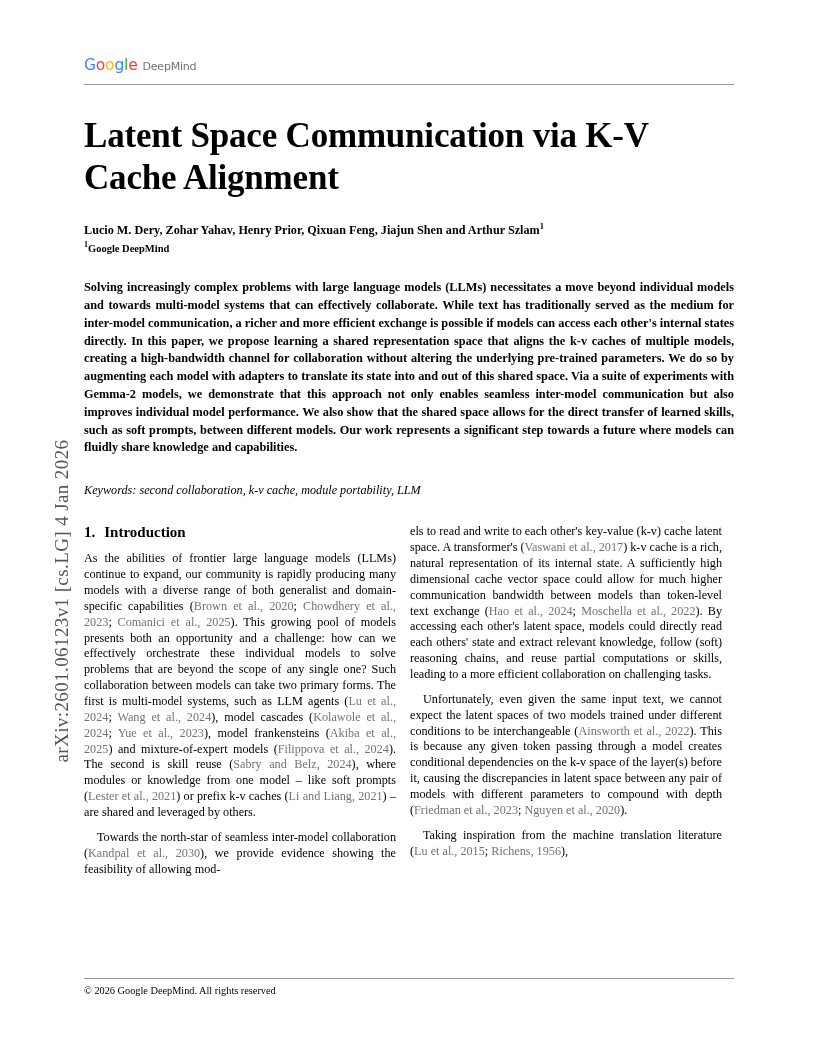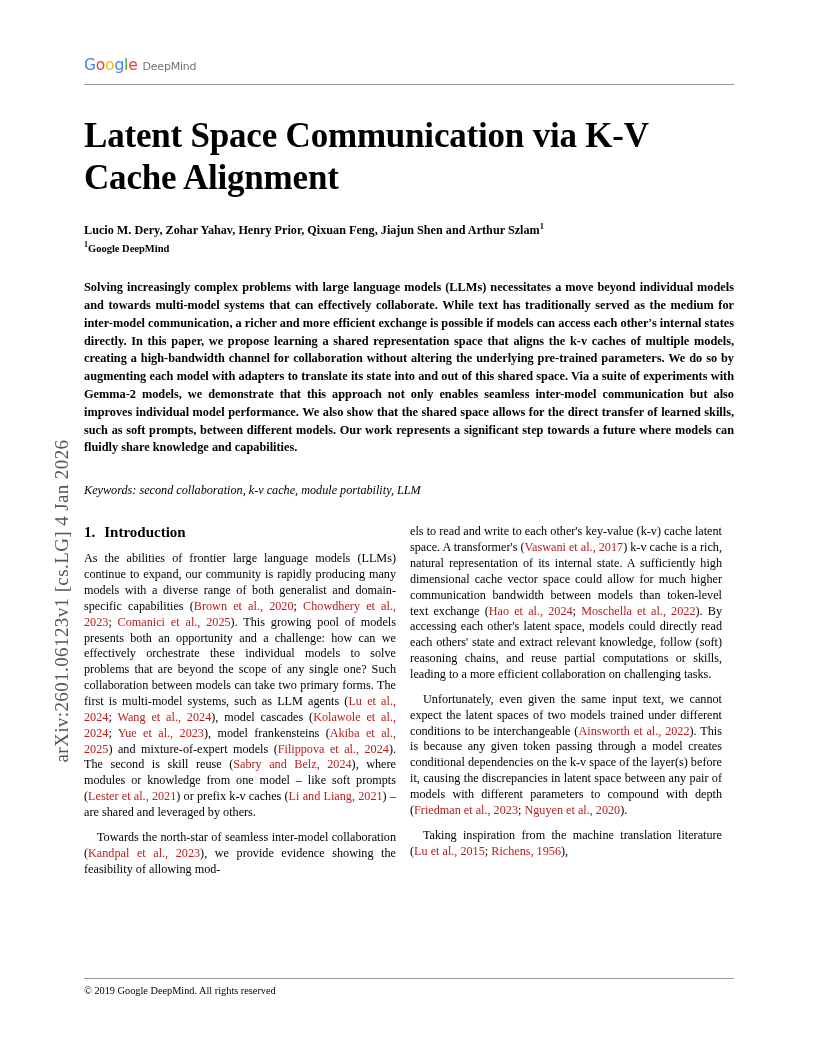--- a/index.html
+++ b/index.html
@@ -128,7 +128,7 @@
   }
   p.body.indent { text-indent: 13px; }
   a.cite {
-    color: #b91c1c;
+    color: #737373;
     text-decoration: none;
   }
 

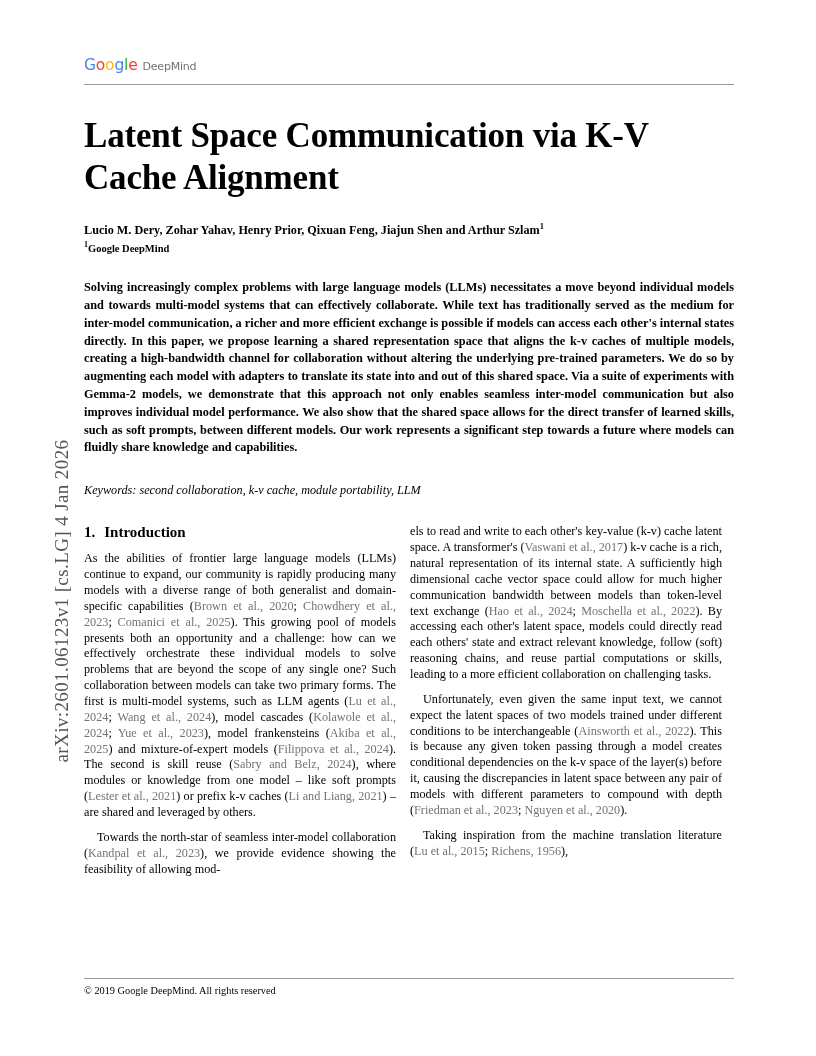--- a/index.html
+++ b/index.html
@@ -188,7 +188,7 @@
 
         <p class="body"><span>As the abilities of frontier large language models (LLMs) continue to expand, our community is rapidly producing many models with a diverse range of both generalist and domain-specific capabilities (</span><a class="cite" href="#">Brown et al., 2020</a><span>; </span><a class="cite" href="#">Chowdhery et al., 2023</a><span>; </span><a class="cite" href="#">Comanici et al., 2025</a><span>). This growing pool of models presents both an opportunity and a challenge: how can we effectively orchestrate these individual models to solve problems that are beyond the scope of any single one? Such collaboration between models can take two primary forms. The first is multi-model systems, such as LLM agents (</span><a class="cite" href="#">Lu et al., 2024</a><span>; </span><a class="cite" href="#">Wang et al., 2024</a><span>), model cascades (</span><a class="cite" href="#">Kolawole et al., 2024</a><span>; </span><a class="cite" href="#">Yue et al., 2023</a><span>), model frankensteins (</span><a class="cite" href="#">Akiba et al., 2025</a><span>) and mixture-of-expert models (</span><a class="cite" href="#">Filippova et al., 2024</a><span>). The second is skill reuse (</span><a class="cite" href="#">Sabry and Belz, 2024</a><span>), where modules or knowledge from one model – like soft prompts (</span><a class="cite" href="#">Lester et al., 2021</a><span>) or prefix k-v caches (</span><a class="cite" href="#">Li and Liang, 2021</a><span>) – are shared and leveraged by others.</span></p>
 
-        <p class="body indent"><span>Towards the north-star of seamless inter-model collaboration (</span><a class="cite" href="#">Kandpal et al., 2023</a><span>), we provide evidence showing the feasibility of allowing mod-</span></p>
+        <p class="body indent"><span>Towards the north-star of seamless inter-model collaboration (</span><a class="cite" href="#">Kandpal et al., 2030</a><span>), we provide evidence showing the feasibility of allowing mod-</span></p>
       </div>
 
       <div class="col">

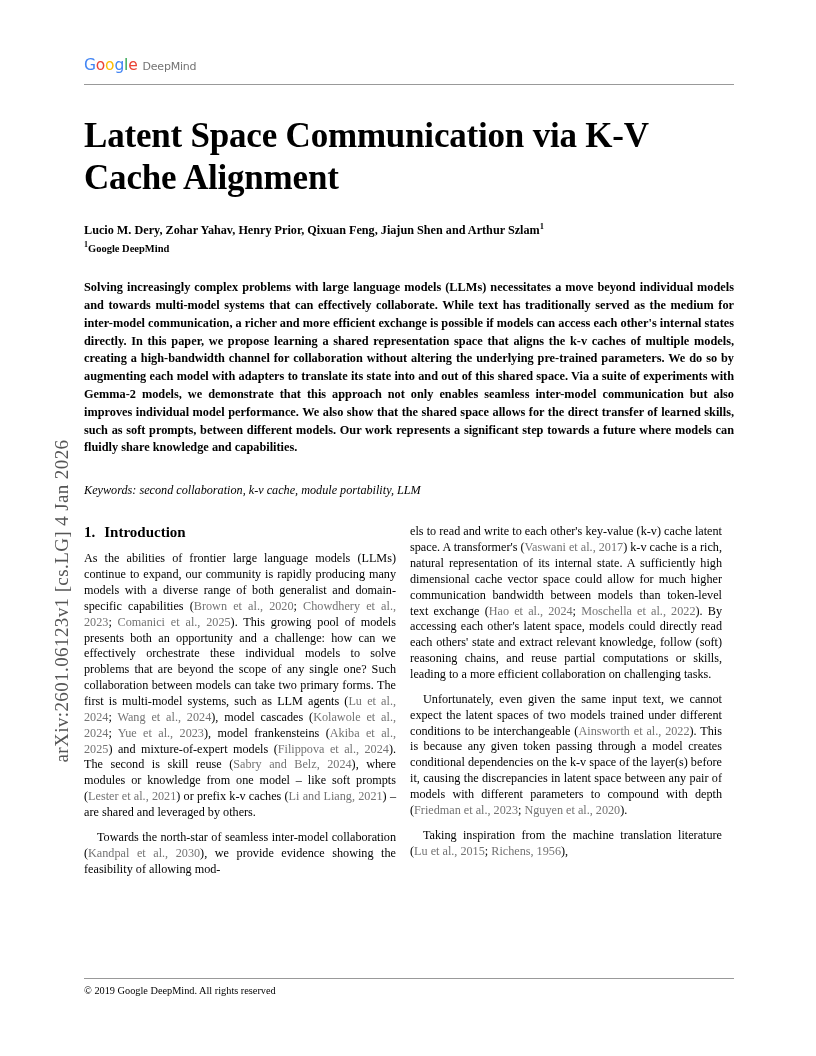--- a/index.html
+++ b/index.html
@@ -204,7 +204,7 @@
 
   <div class="footer">
     <div class="rule-bottom"></div>
-    <div class="footer-line2">©  2019 Google DeepMind. All rights reserved</div>
+    <div class="footer-line2">©  2026 Google DeepMind. All rights reserved</div>
   </div>
 
 </div>

